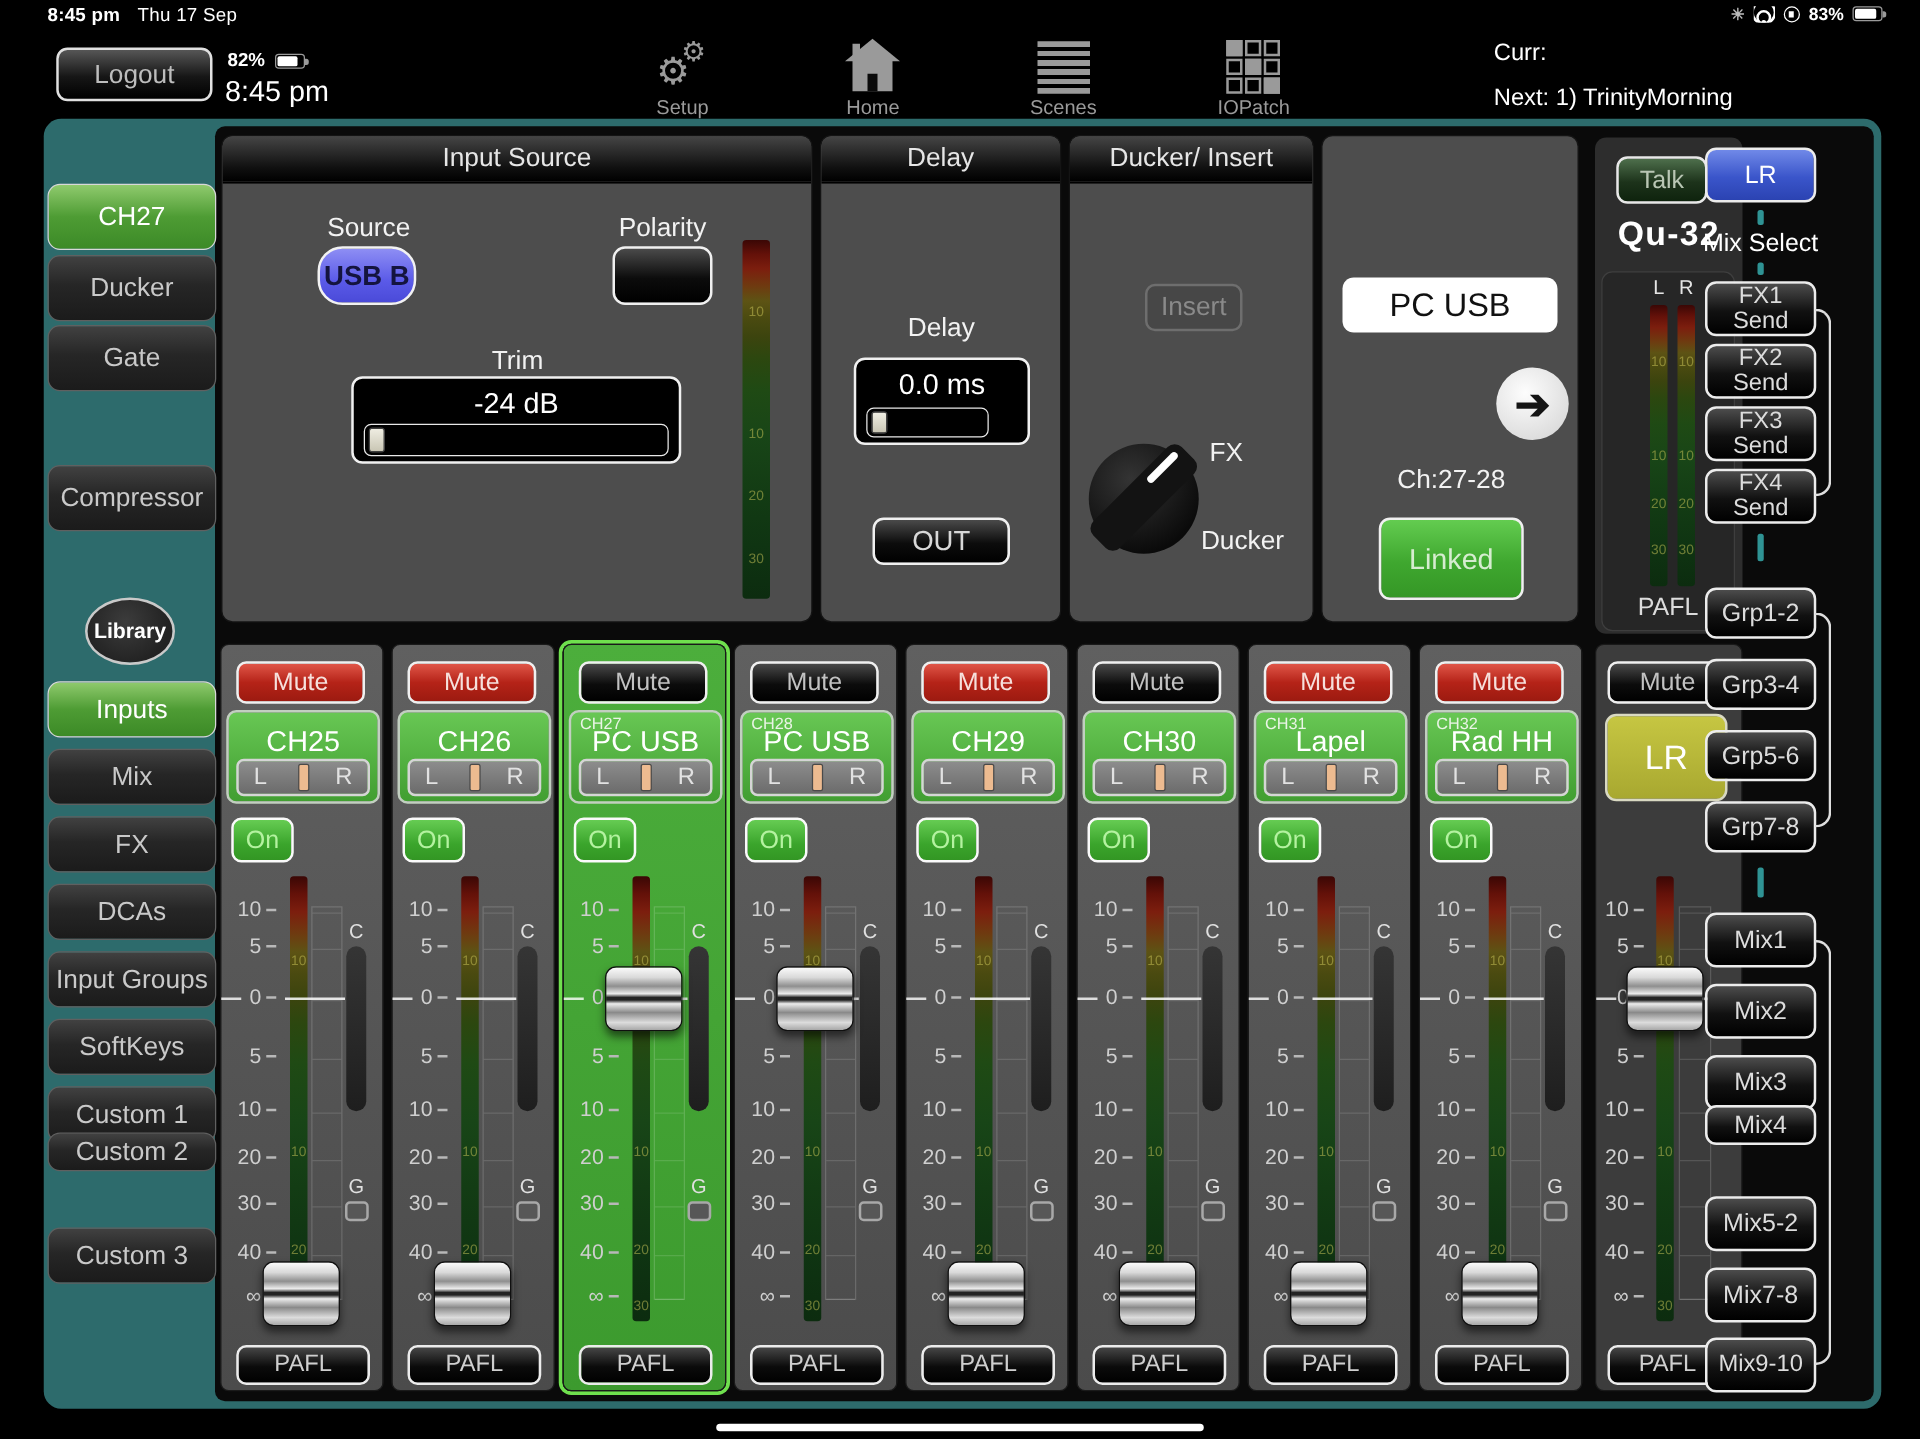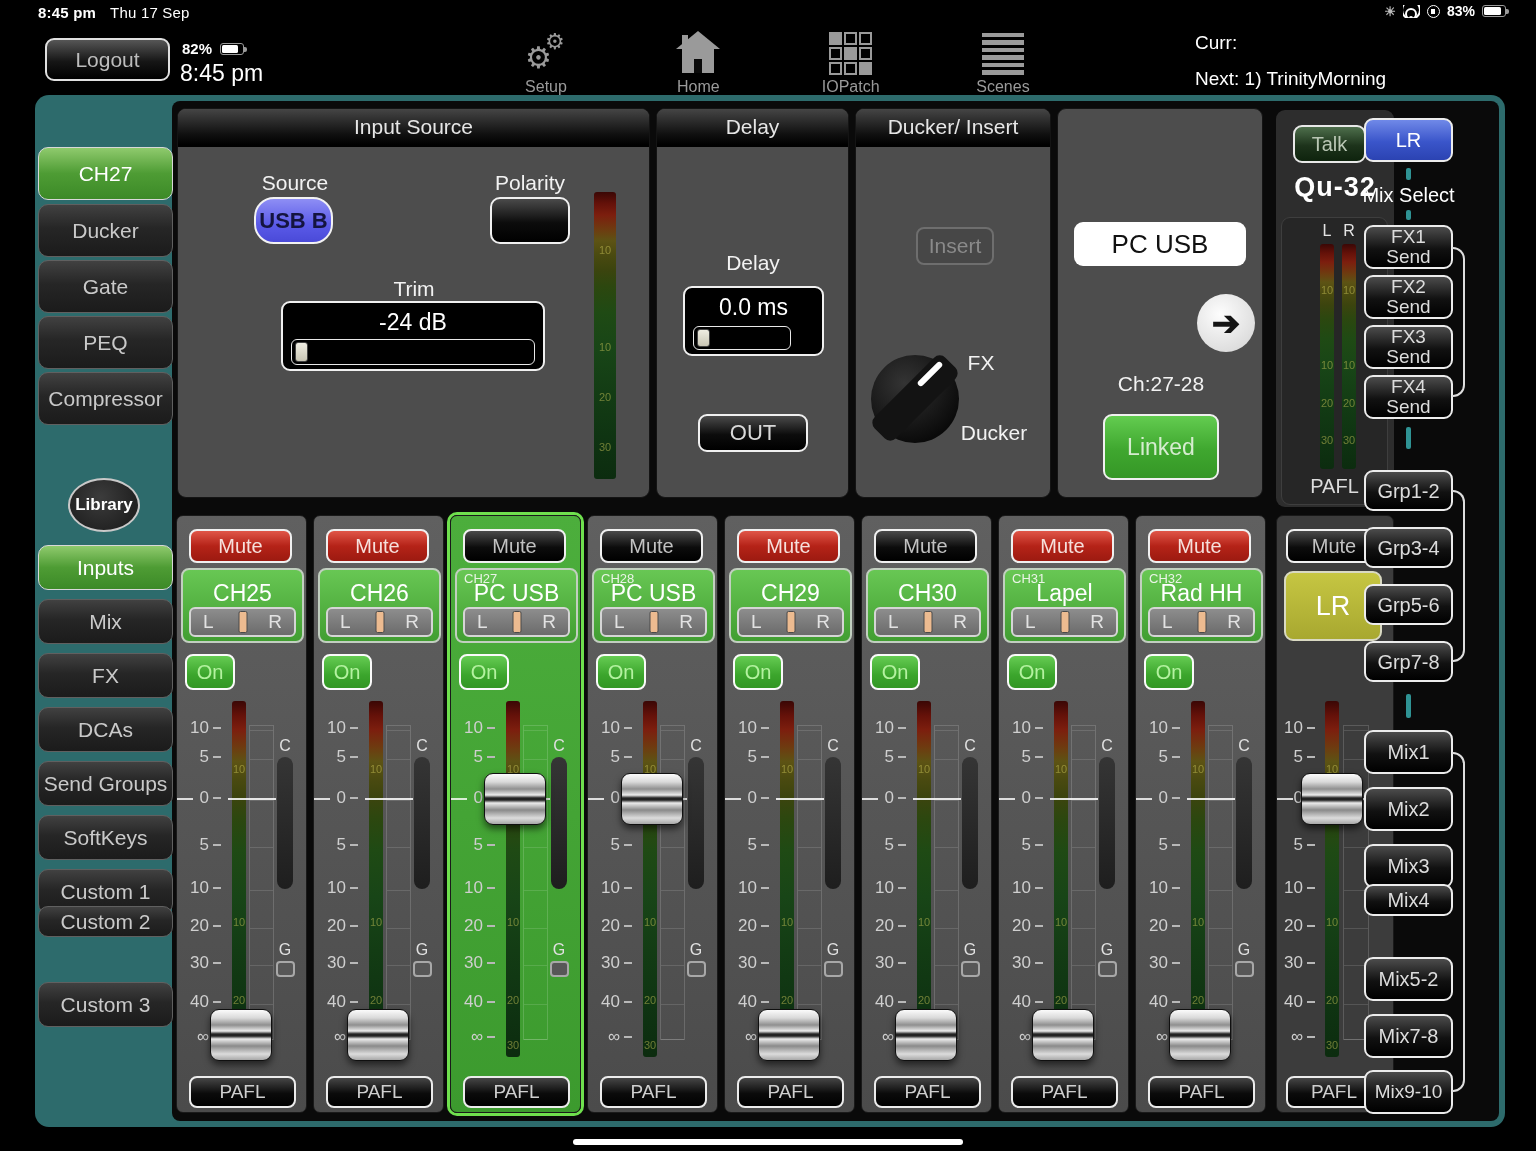--- a/index.html
+++ b/index.html
@@ -218,6 +218,10 @@
         <span>Home</span>
       </div>
       <div class="nav-item">
+        <span class="icon-scenes"></span>
+        <span>Scenes</span>
+      </div>
+      <div class="nav-item">
         <span class="icon-iop">
           <b class="f"></b>
             <b></b>
@@ -230,10 +234,6 @@
             <b class="f"></b>
         </span>
         <span>IOPatch</span>
-      </div>
-      <div class="nav-item">
-        <span class="icon-scenes"></span>
-        <span>Scenes</span>
       </div>
     </div>
     <div class="curr">Curr:</div>

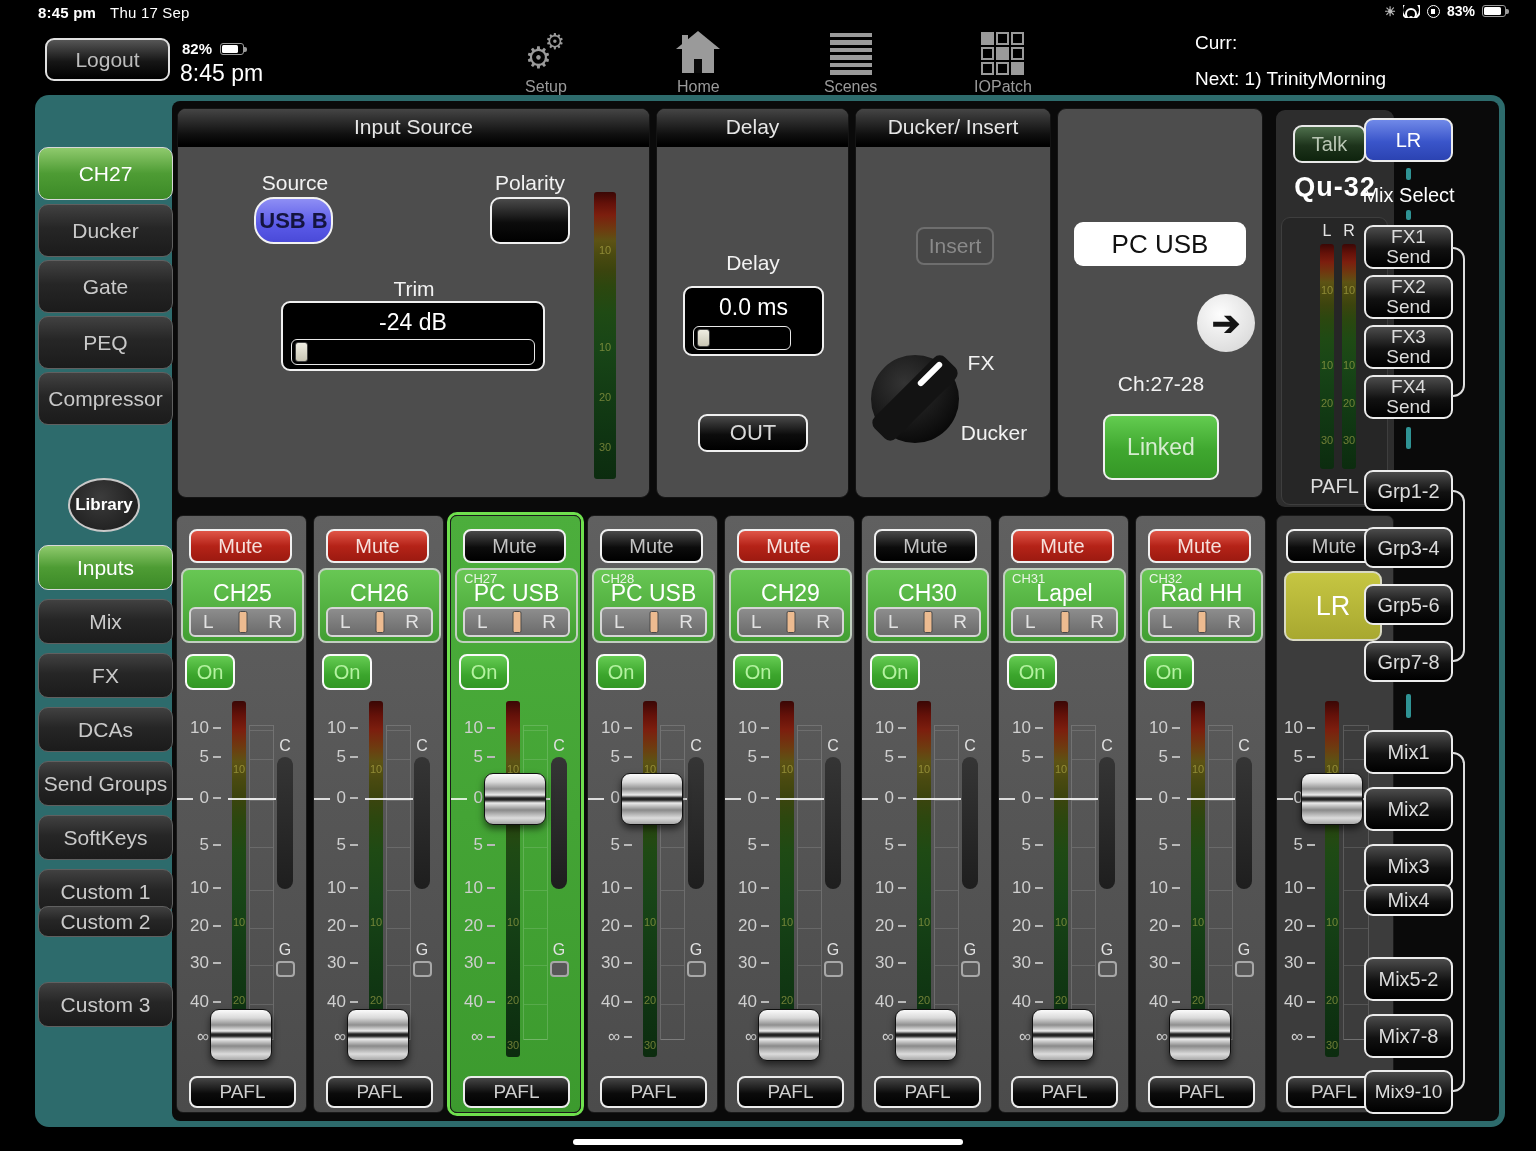--- a/index.html
+++ b/index.html
@@ -246,7 +246,6 @@
     <div class="side-tab active" style="top:52px">CH27</div>
     <div class="side-tab" style="top:109px">Ducker</div>
     <div class="side-tab" style="top:165px">Gate</div>
-    <div class="side-tab" style="top:221px">PEQ</div>
     <div class="side-tab" style="top:277px">Compressor</div>
 
     <div class="library">Library</div>

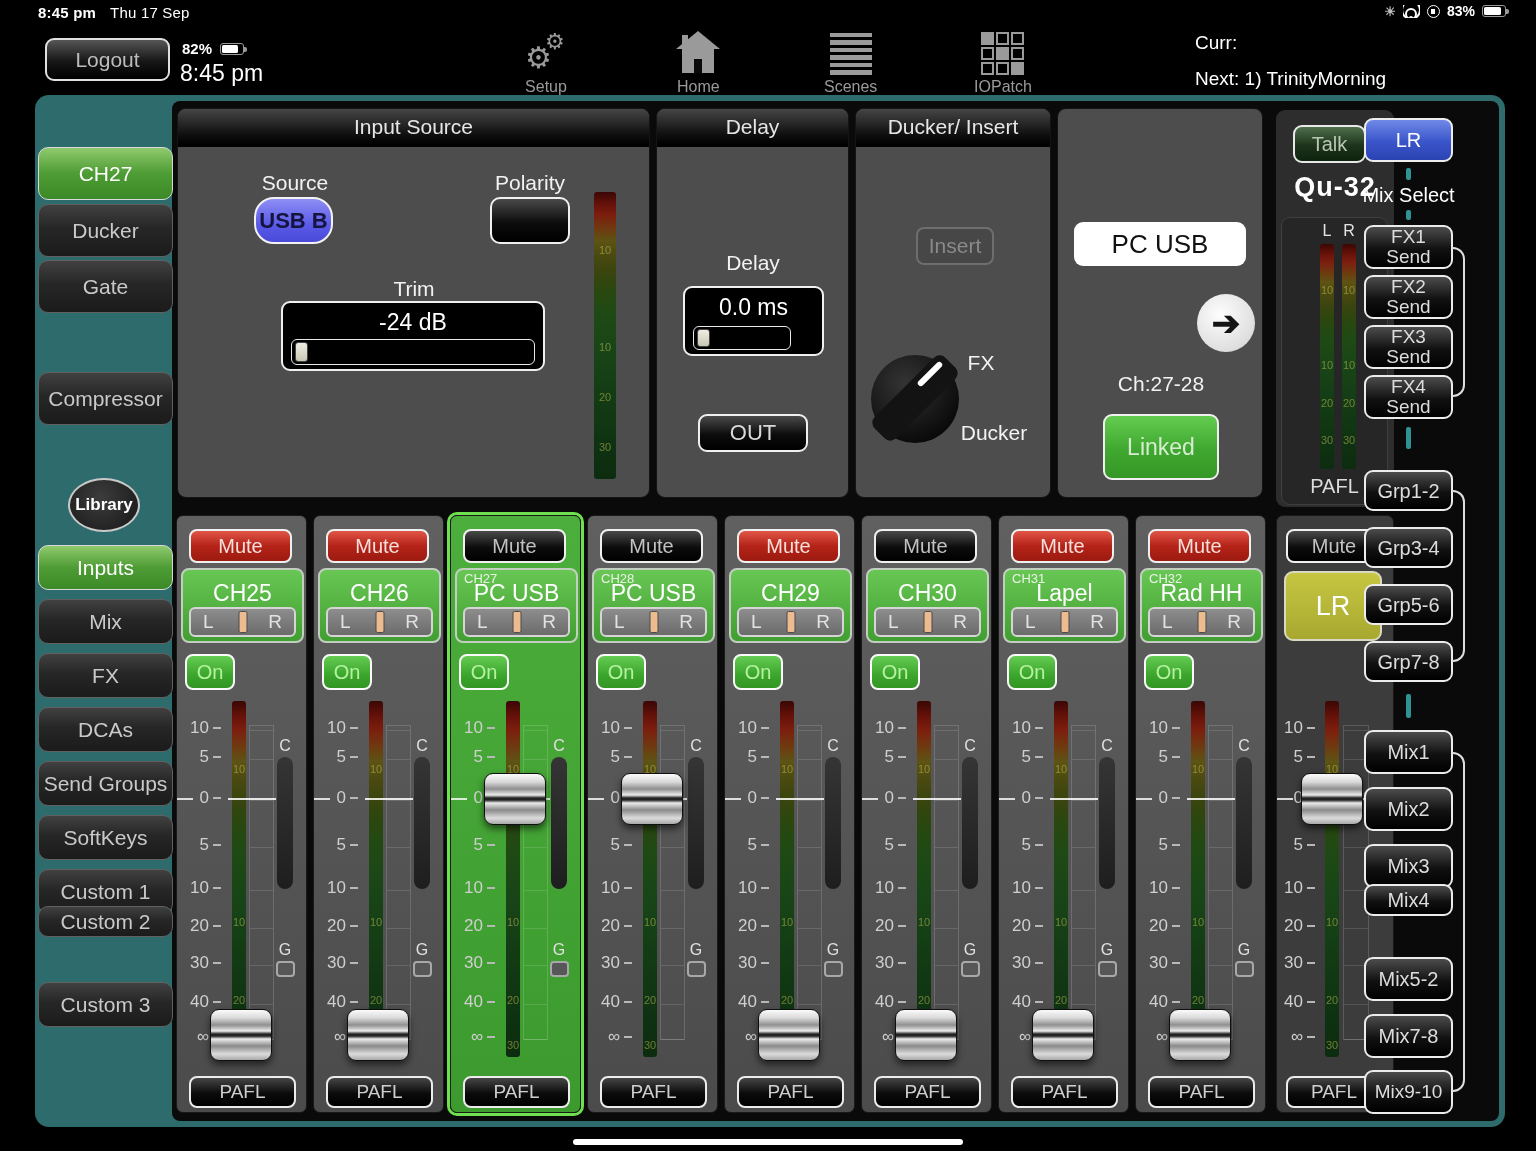--- a/index.html
+++ b/index.html
@@ -254,7 +254,7 @@
     <div class="side-tab" style="top:504px;height:45px">Mix</div>
     <div class="side-tab" style="top:558px;height:45px">FX</div>
     <div class="side-tab" style="top:612px;height:45px">DCAs</div>
-    <div class="side-tab" style="top:666px;height:45px">Send Groups</div>
+    <div class="side-tab" style="top:666px;height:45px">Input Groups</div>
     <div class="side-tab" style="top:720px;height:45px">SoftKeys</div>
     <div class="side-tab" style="top:774px;height:45px">Custom 1</div>
     <div class="side-tab" style="top:811px;height:31px">Custom 2</div>

